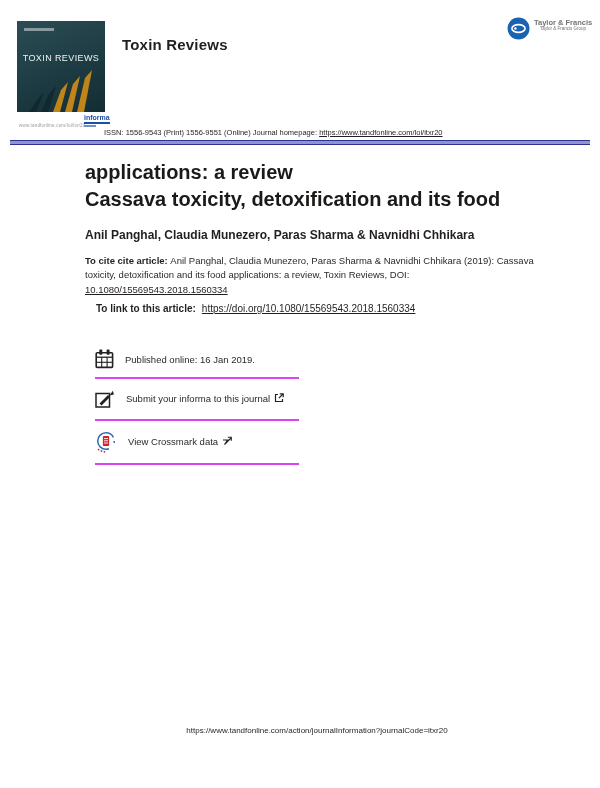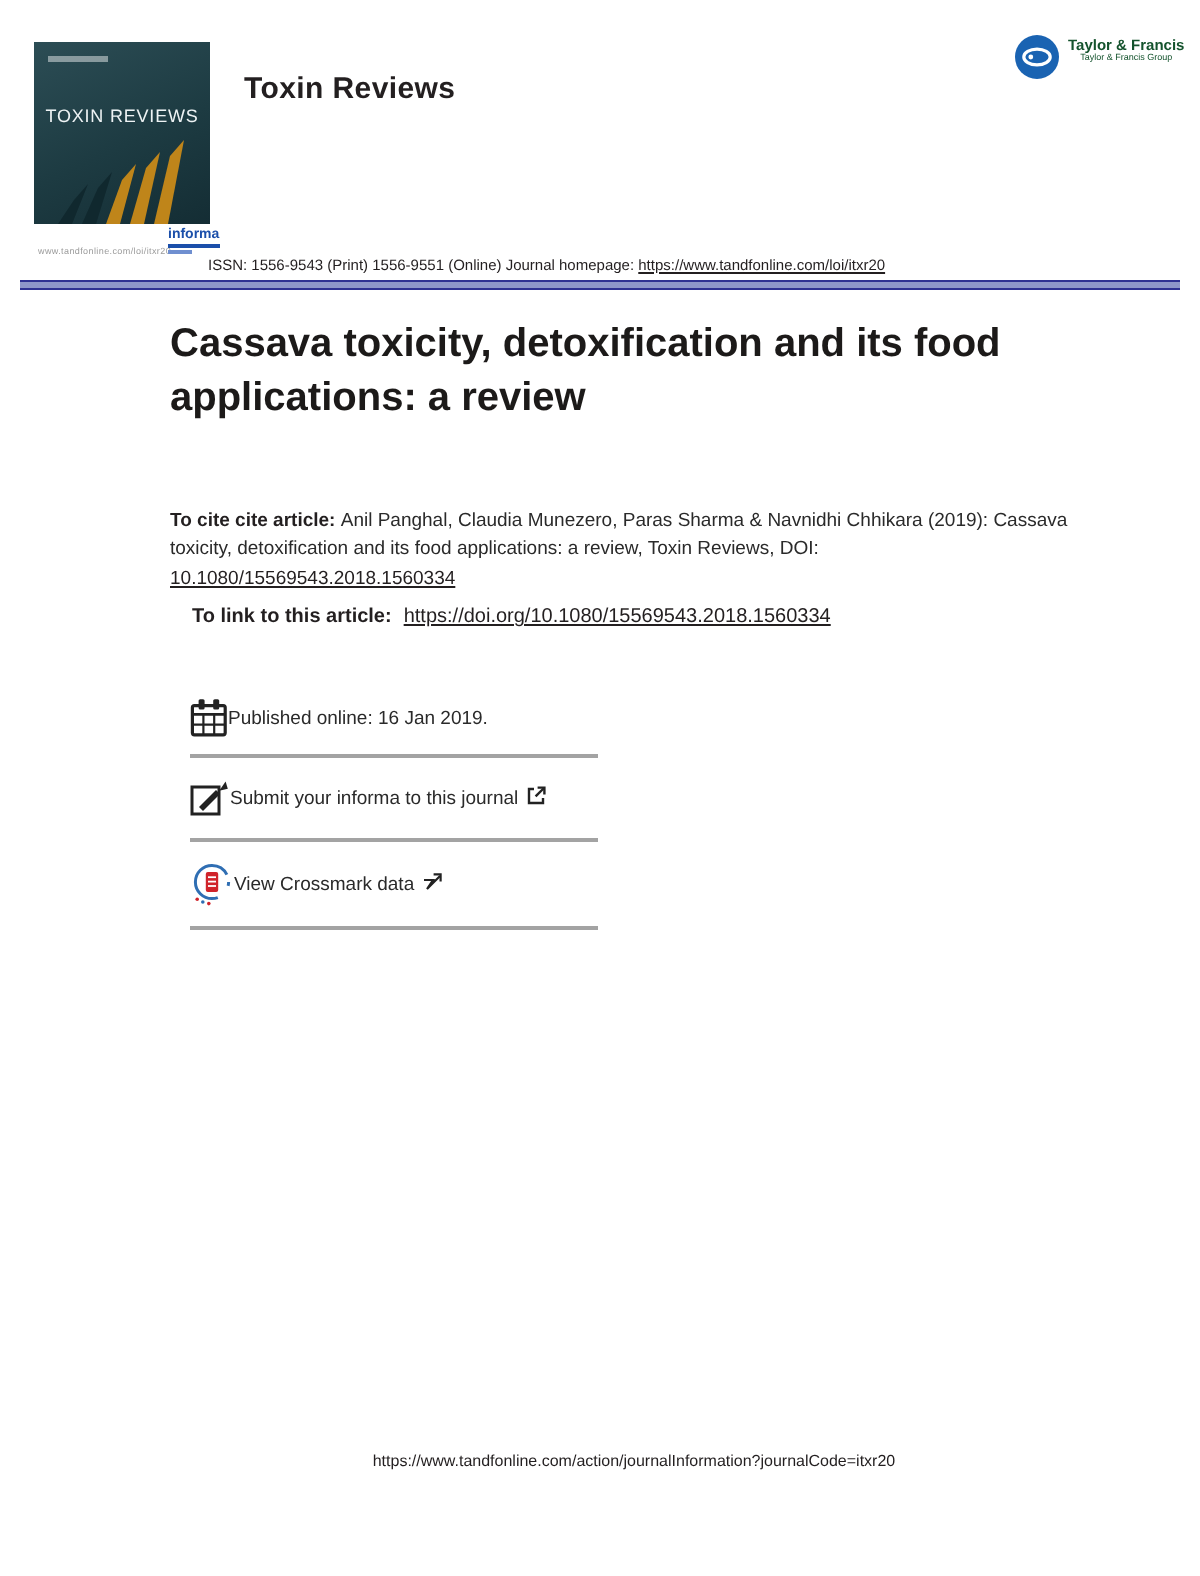--- a/index.html
+++ b/index.html
@@ -42,7 +42,7 @@
   }
 
   .tf-logo { position:absolute; left:507px; top:17px; display:flex; align-items:flex-start; }
-  .tf-text { margin-left:4px; color:#14532d; line-height:1.1; padding-top:2px; }
+  .tf-text { margin-left:4px; color:#737373; line-height:1.1; padding-top:2px; }
   .tf-text .tf-line1 { font-size:7.5px; font-weight:700; white-space:nowrap; }
   .tf-text .tf-line2 { font-size:4.5px; text-align:center; white-space:nowrap; }
 

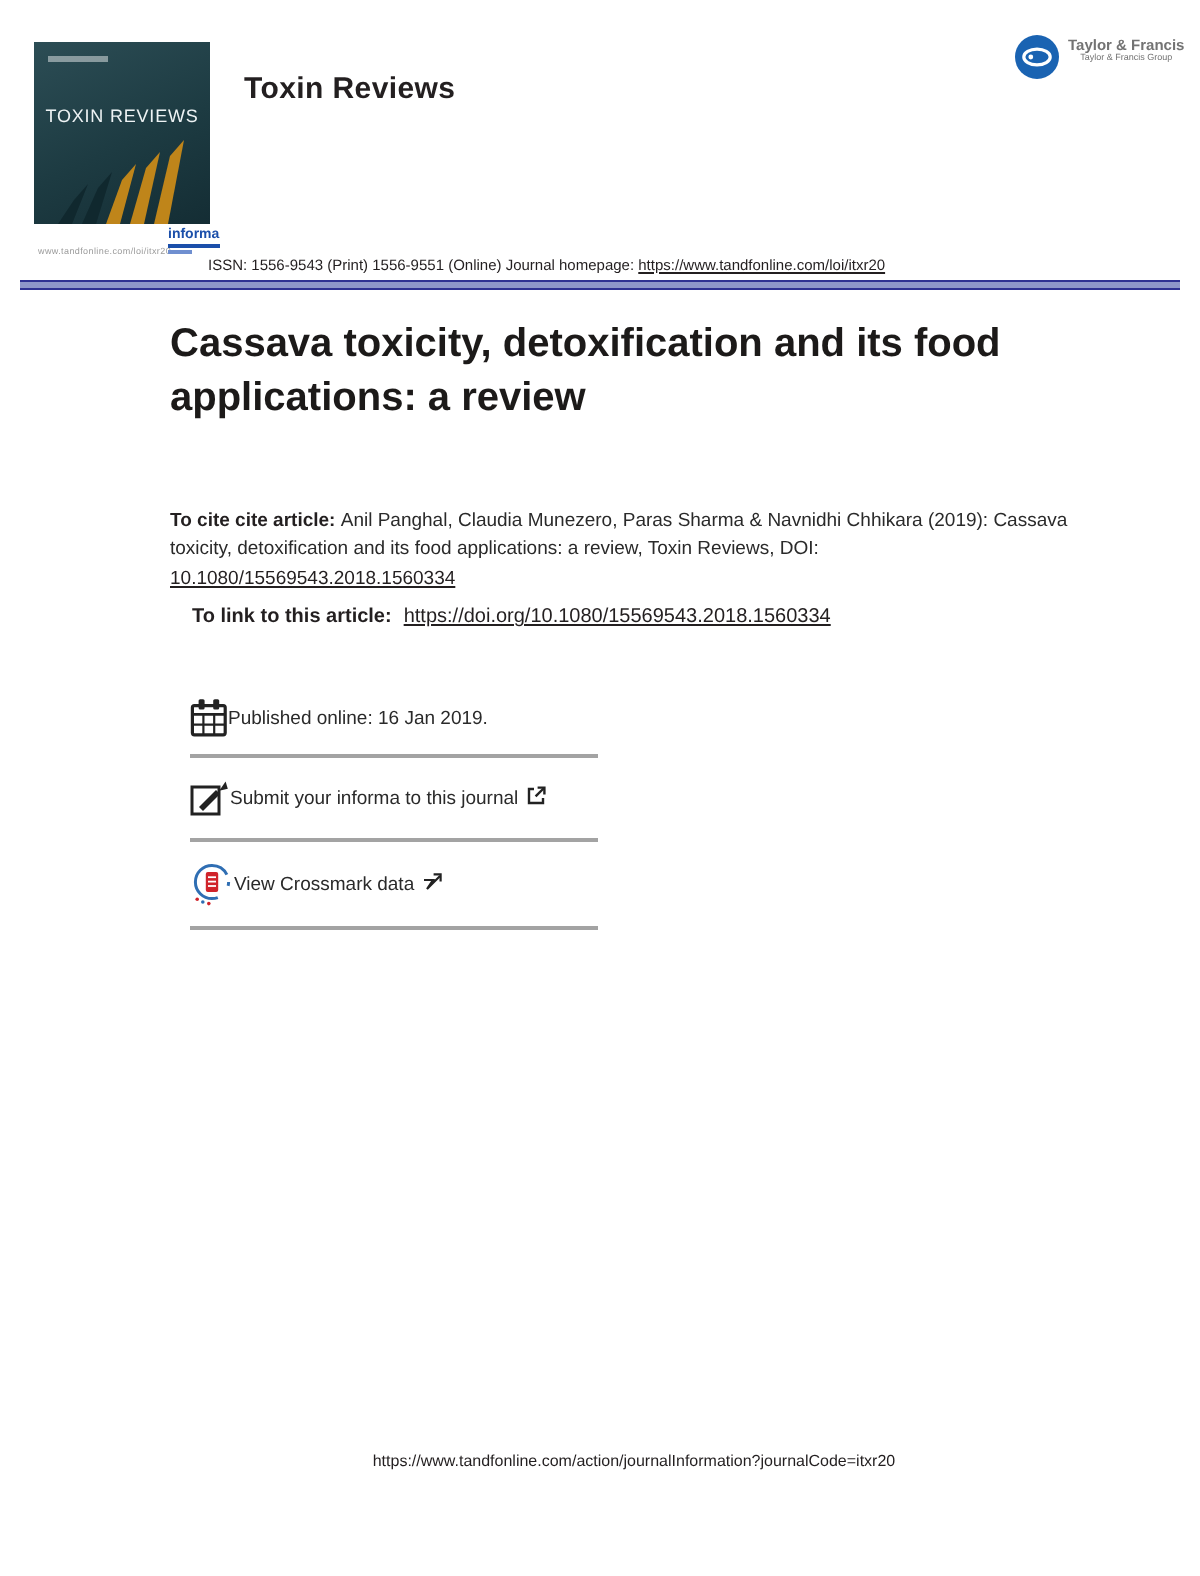--- a/index.html
+++ b/index.html
@@ -138,8 +138,8 @@
   <div class="rule"></div>
 
   <div class="art-title">
+    <div>applications: a review</div>
     <div>Cassava toxicity, detoxification and its food</div>
-    <div>applications: a review</div>
   </div>
 
 

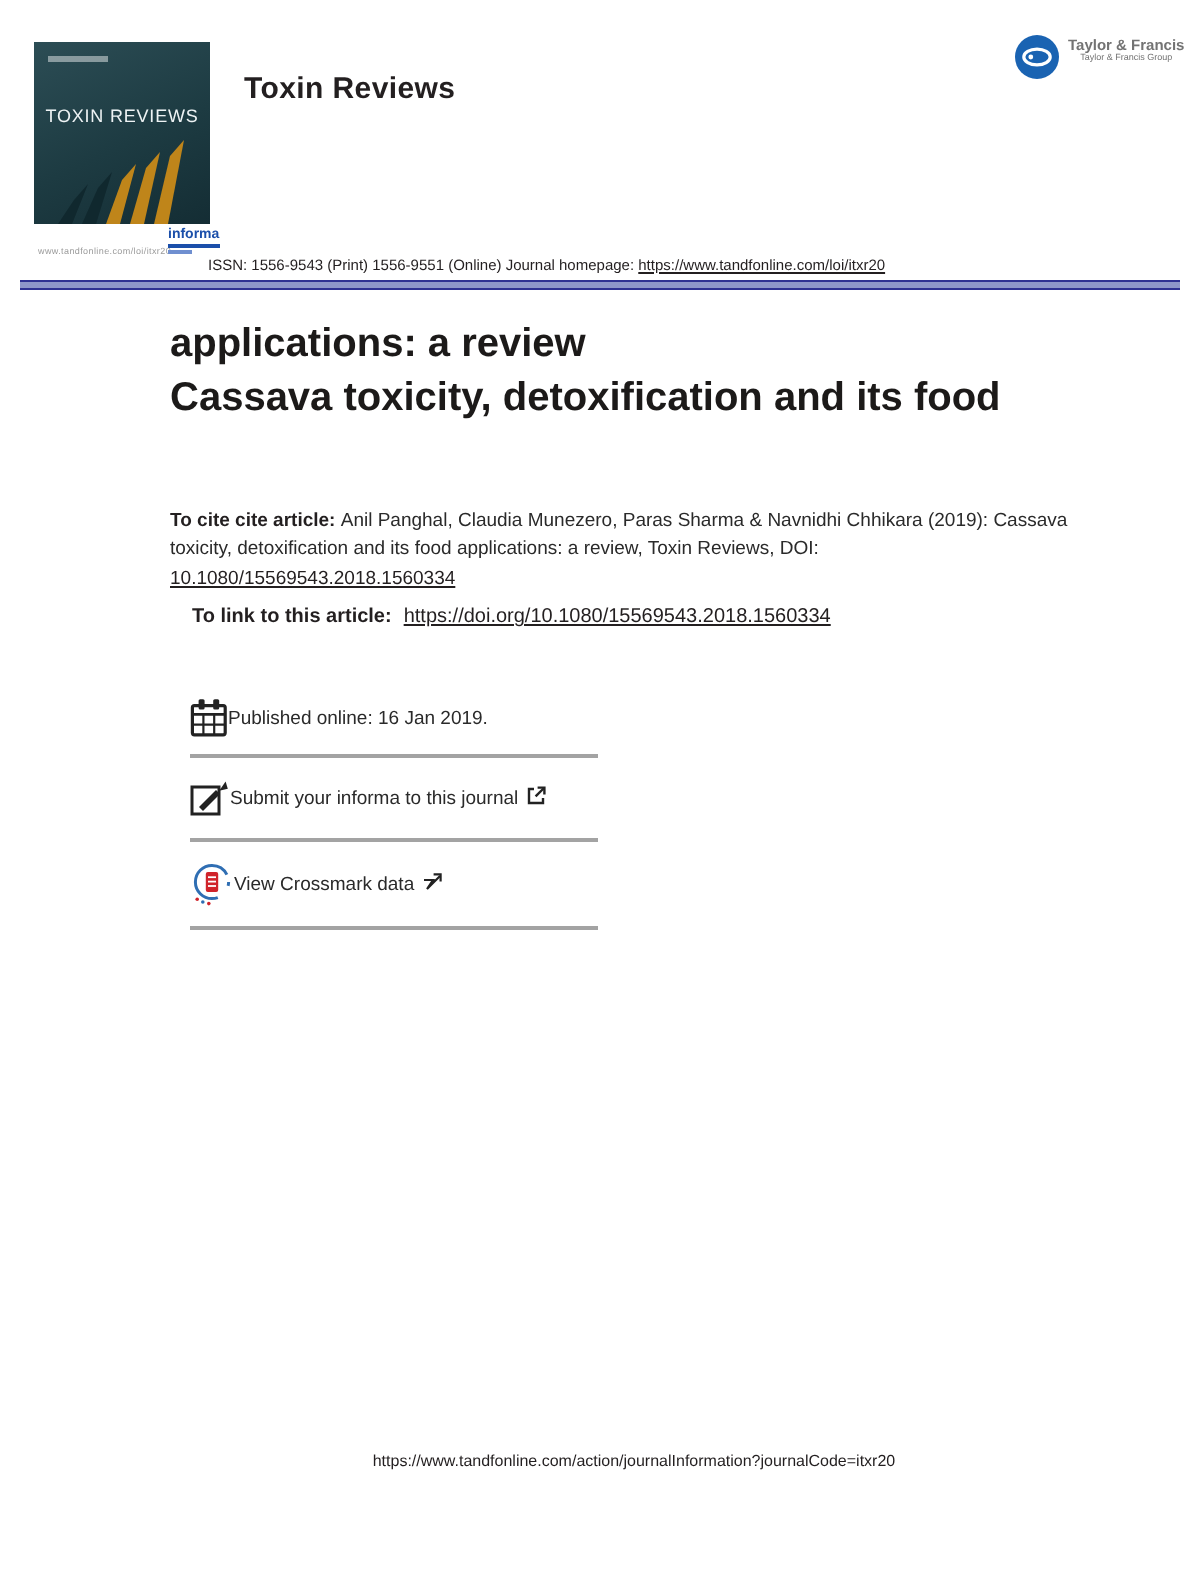--- a/index.html
+++ b/index.html
@@ -142,6 +142,7 @@
     <div>Cassava toxicity, detoxification and its food</div>
   </div>
 
+  <div class="authors">Anil Panghal, Claudia Munezero, Paras Sharma &amp; Navnidhi Chhikara</div>
 
   <div class="cite"><b>To cite cite article: </b><span>Anil Panghal, Claudia Munezero, Paras Sharma &amp; Navnidhi Chhikara (2019): Cassava toxicity, detoxification and its food applications: a review, Toxin Reviews, DOI: </span><a class="plain-link">10.1080/15569543.2018.1560334</a></div>
 

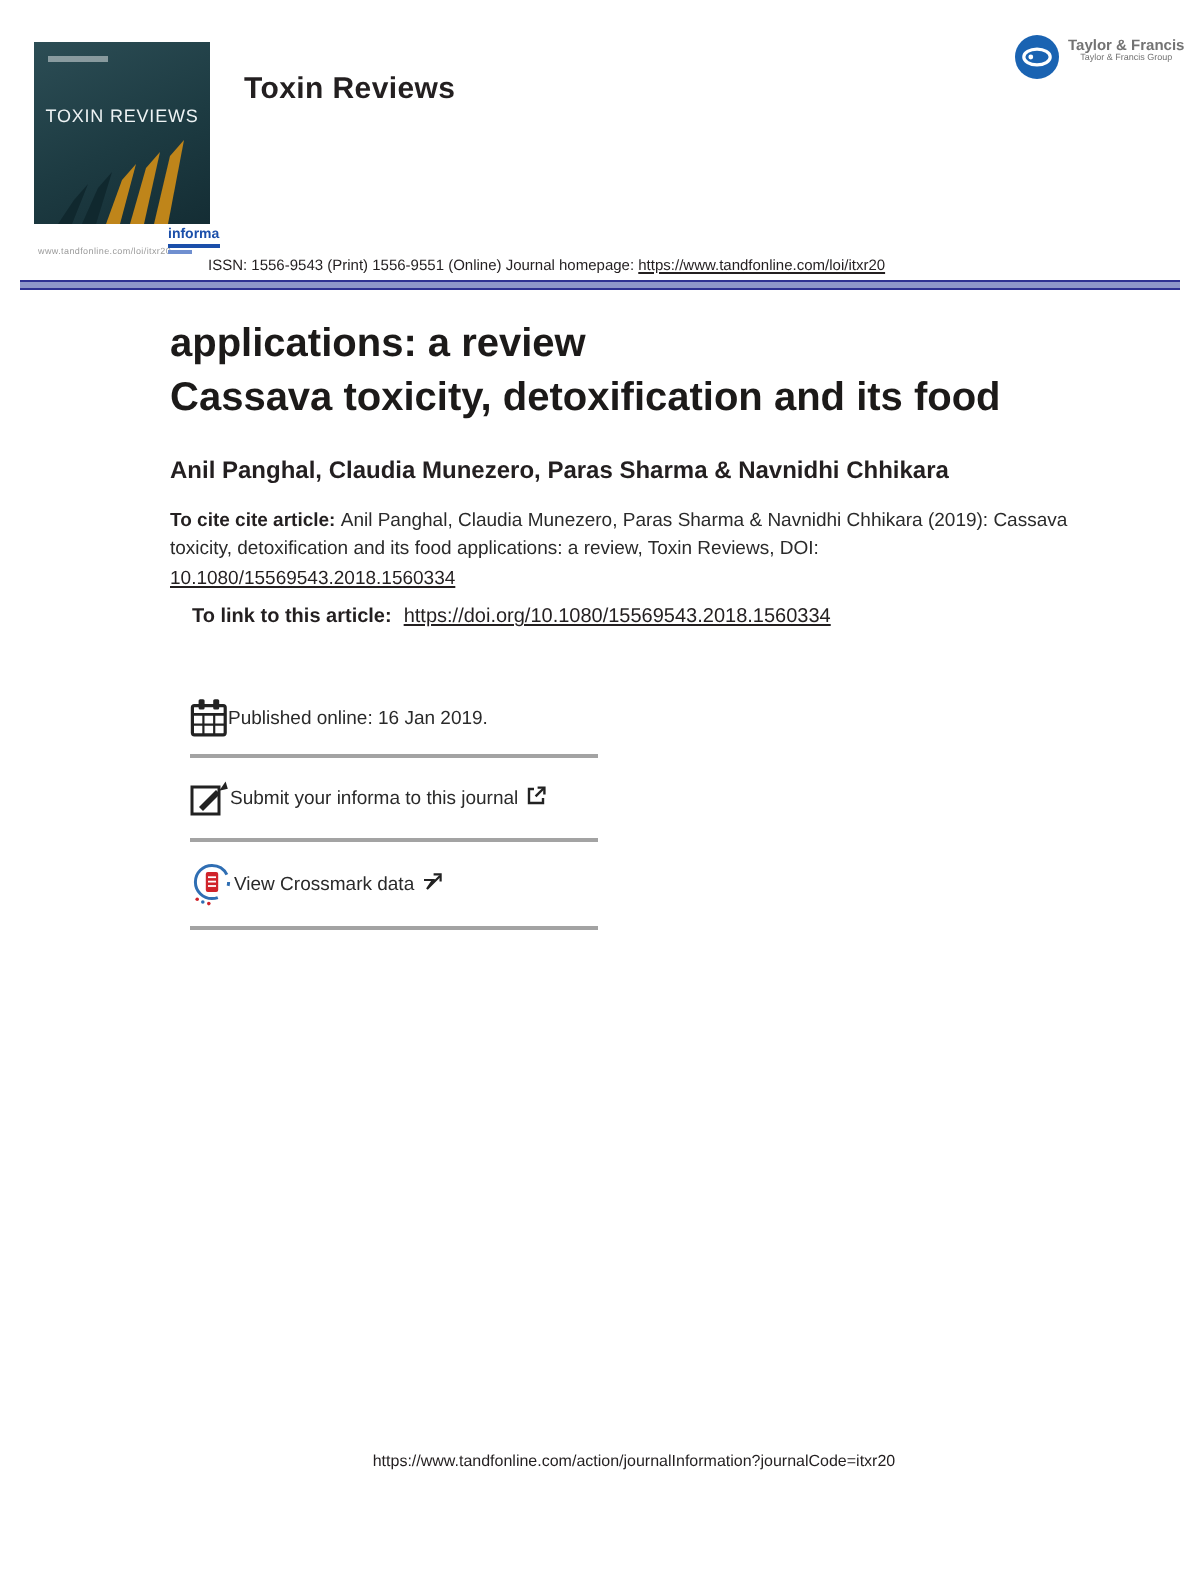--- a/index.html
+++ b/index.html
@@ -80,8 +80,8 @@
   
   .meta { position:absolute; left:95px; top:341px; width:204px; }
   .meta-row {
-    display:flex; align-items:center; 
-    border-bottom:2px solid #a3a3a3; padding:10px 2px 10px 0;
+    display:flex; align-items:center; gap:11px;
+    border-bottom:2px solid #d946ef; padding:10px 2px 10px 0;
   }
   .meta-row:first-child { padding-top:8px; padding-bottom:8px; }
   .meta-label { font-size:9.5px; color:#2a2a2a; white-space:nowrap; }

